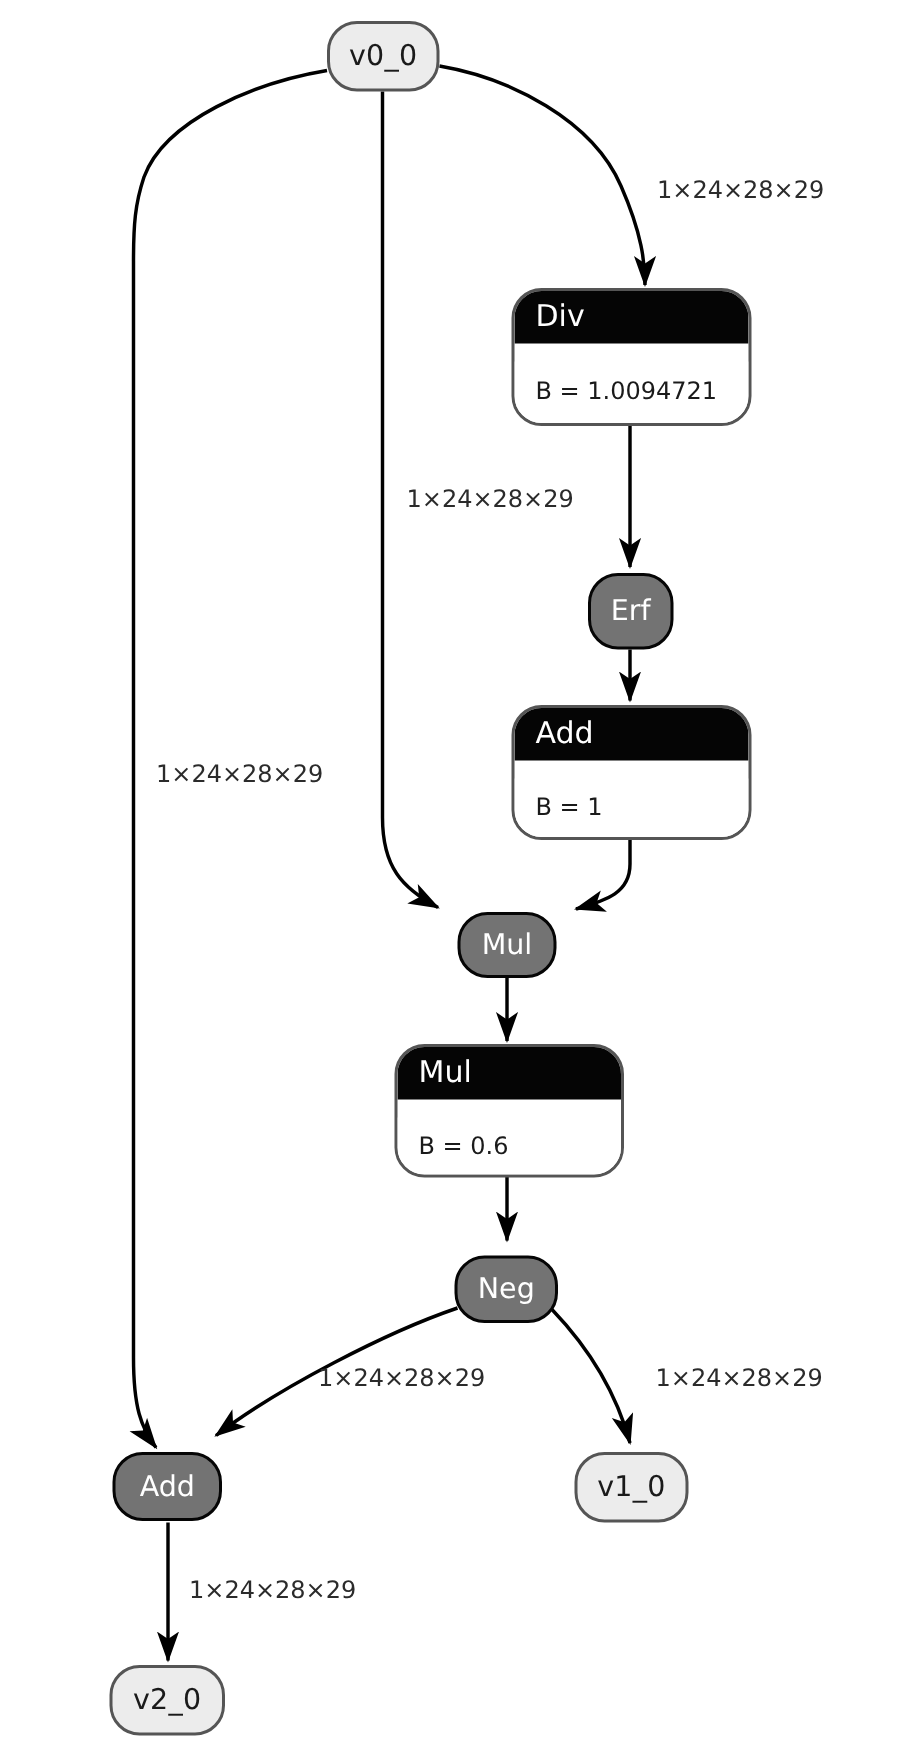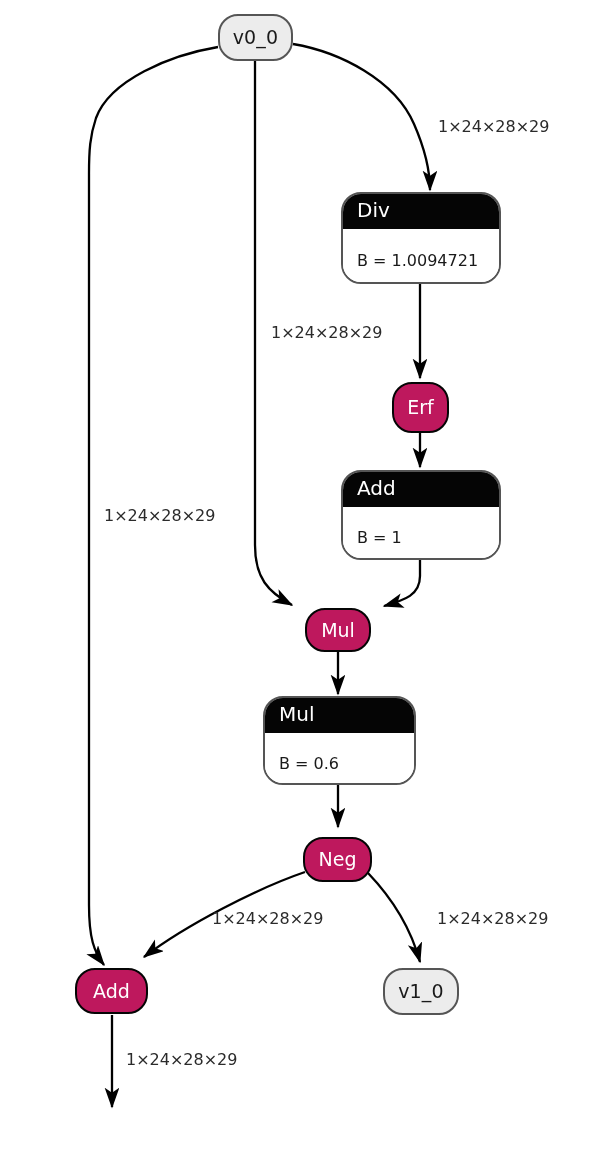--- a/index.html
+++ b/index.html
@@ -46,7 +46,7 @@
   }
   
   .node-op-simple {
-    background: #be185d;
+    background: #737373;
     border: 2px solid #050505;
     display: flex;
     align-items: center;

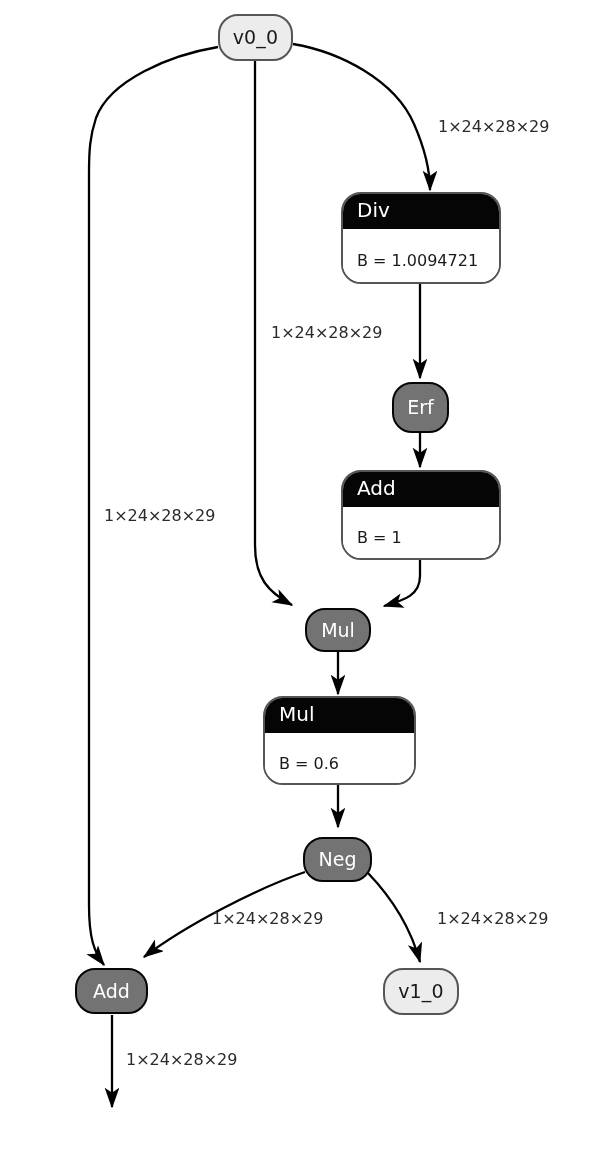--- a/index.html
+++ b/index.html
@@ -168,6 +168,9 @@
     <span class="vlabel">v1_0</span>
   </div>
 
+  <div class="node node-value" style="left:73px; top:1110px; width:77px; height:47px;">
+    <span class="vlabel">v2_0</span>
+  </div>
 
   <span class="edge-label" style="left:438px; top:119px;">1×24×28×29</span>
 

